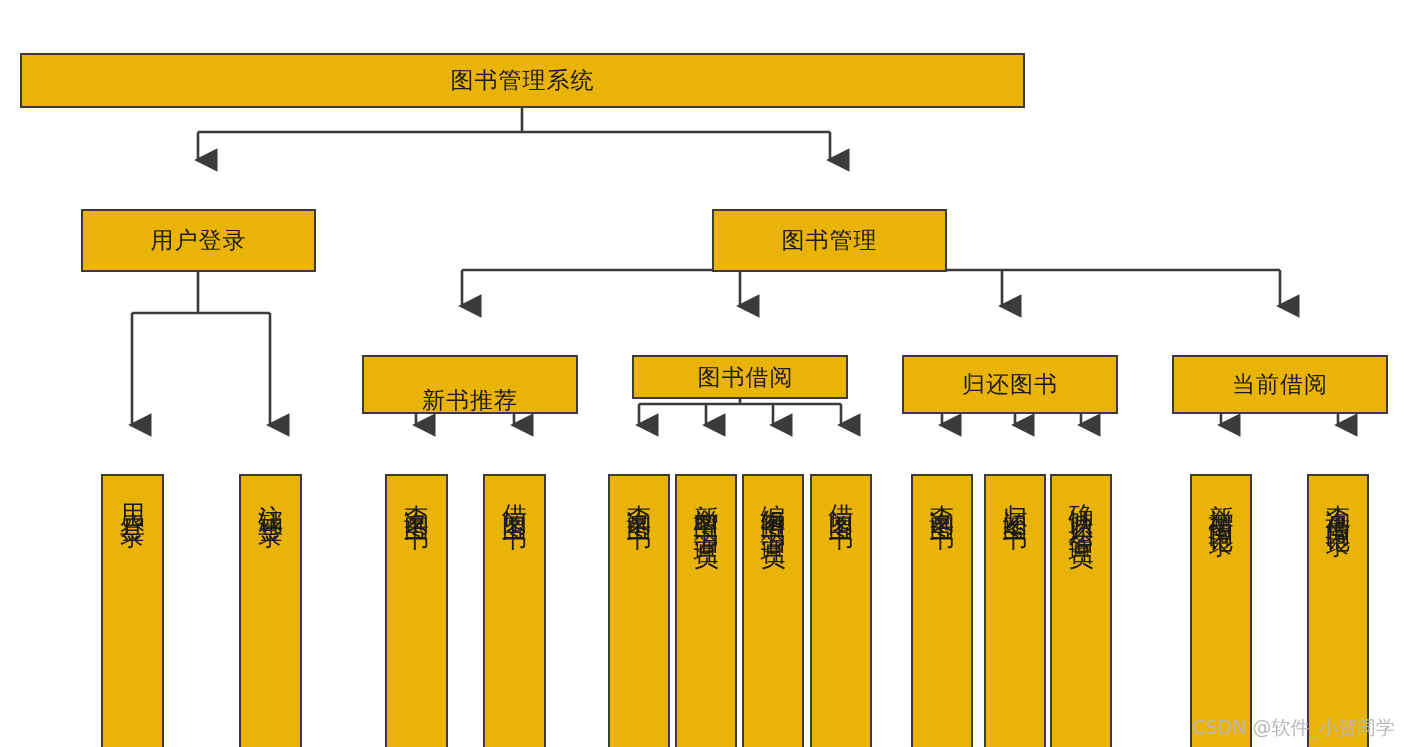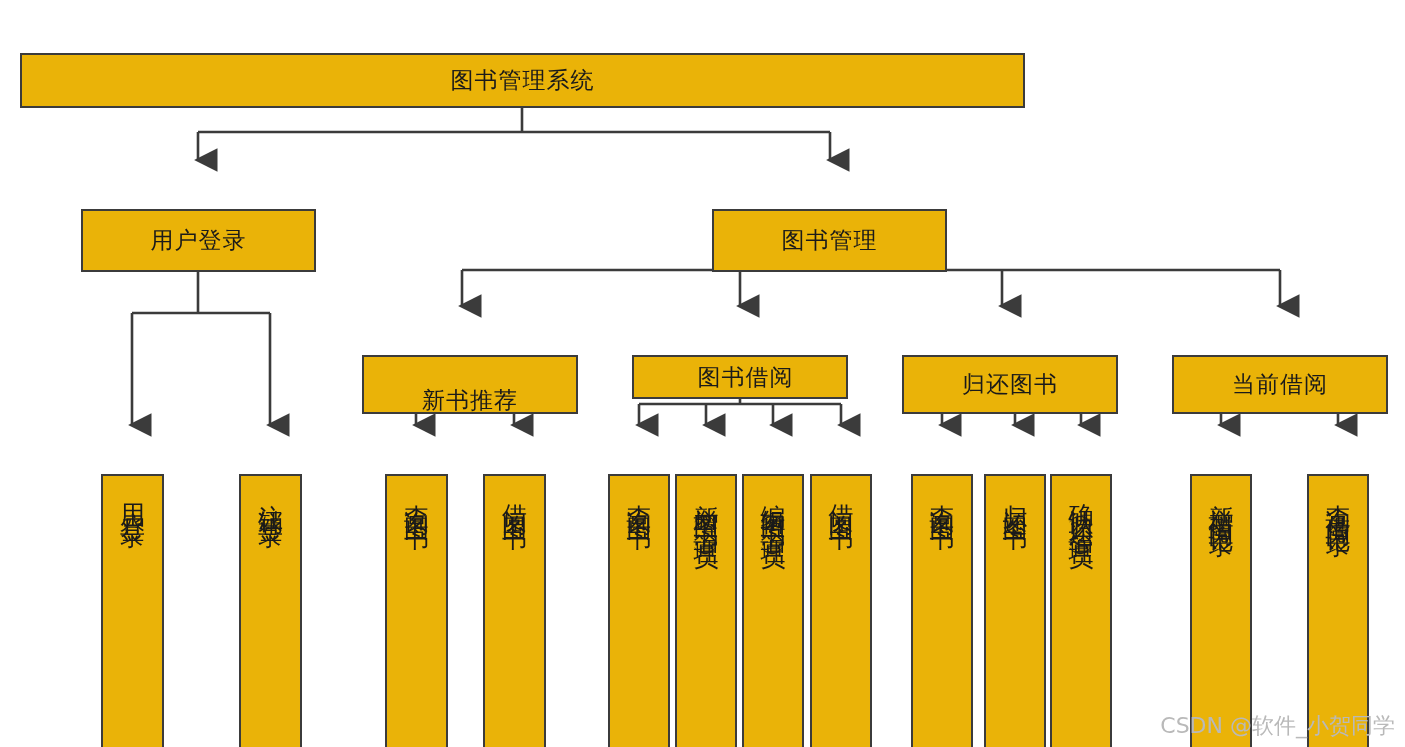--- a/index.html
+++ b/index.html
@@ -43,7 +43,7 @@
   .watermark{
     position:absolute;
     right:10px;bottom:6px;
-    font-size:22px;
+    font-size:19px;
     color:#b9b9b9;
     white-space:pre;
     pointer-events:none;

